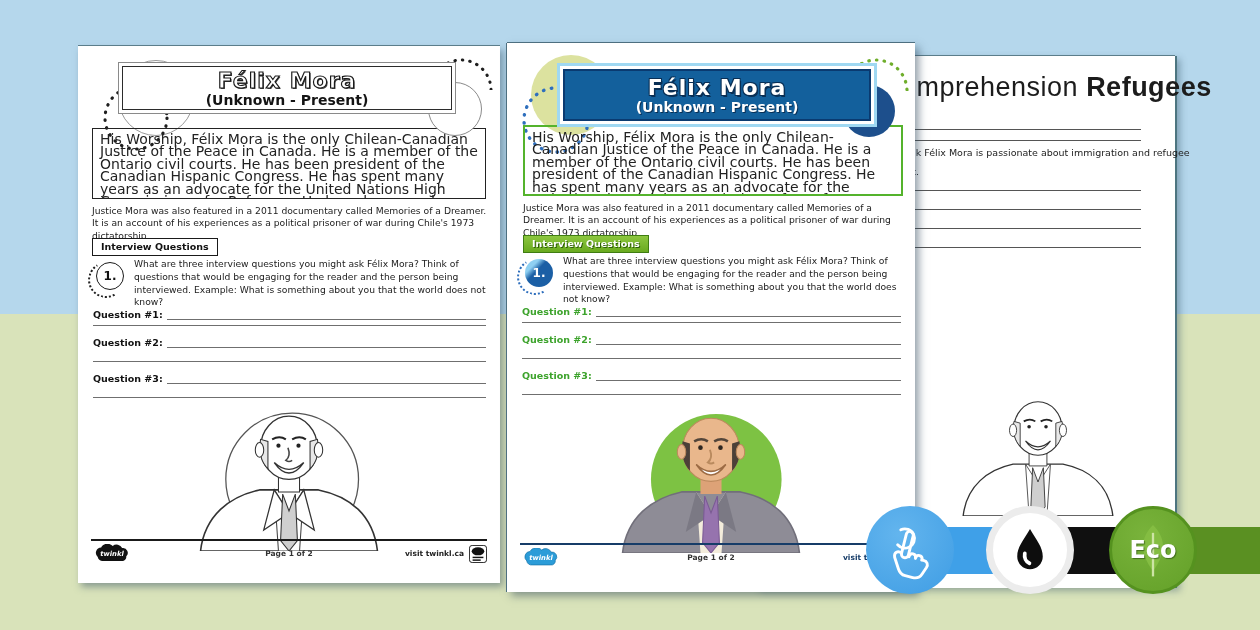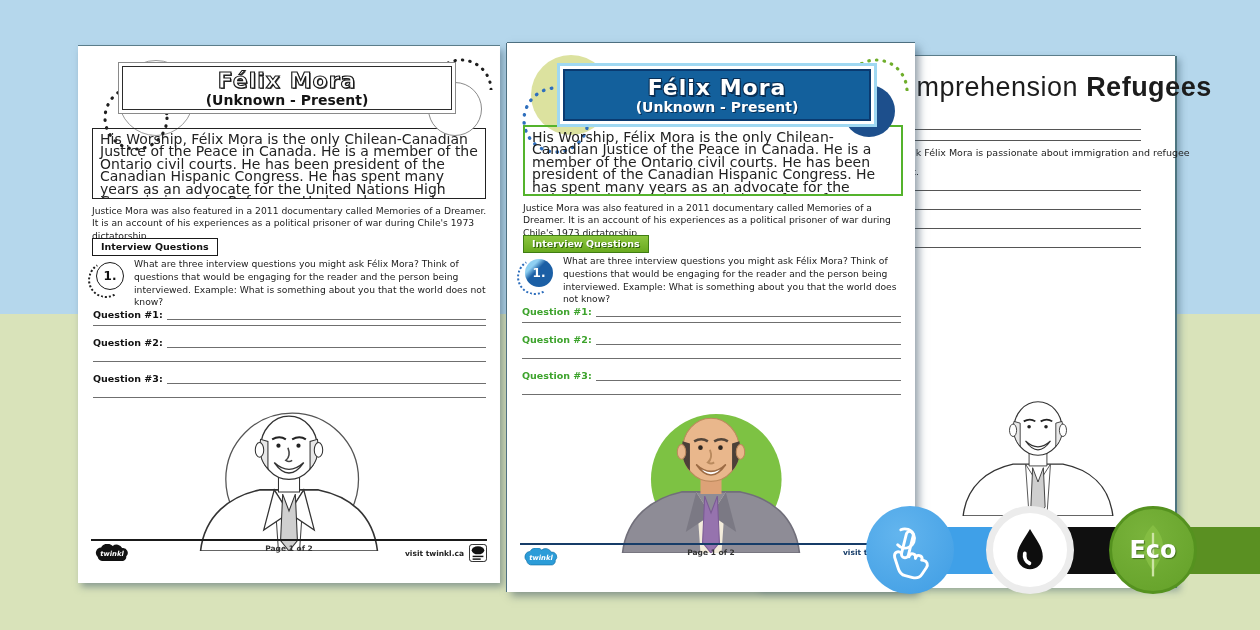--- a/index.html
+++ b/index.html
@@ -79,7 +79,7 @@
   .page-col .portrait { top:352px; }
 
   
-  .footer { position:absolute; left:13px; right:13px; display:flex; align-items:flex-start; padding-top:3px; }
+  .footer { position:absolute; left:13px; right:13px; display:flex; align-items:center; padding-top:3px; }
   .page-bw .footer  { top:493px; border-top:2px solid #1a1a1a; }
   .page-col .footer { top:500px; border-top:2px solid #163c68; }
   .footer-logo { width:42px; height:19px; flex:none; }

